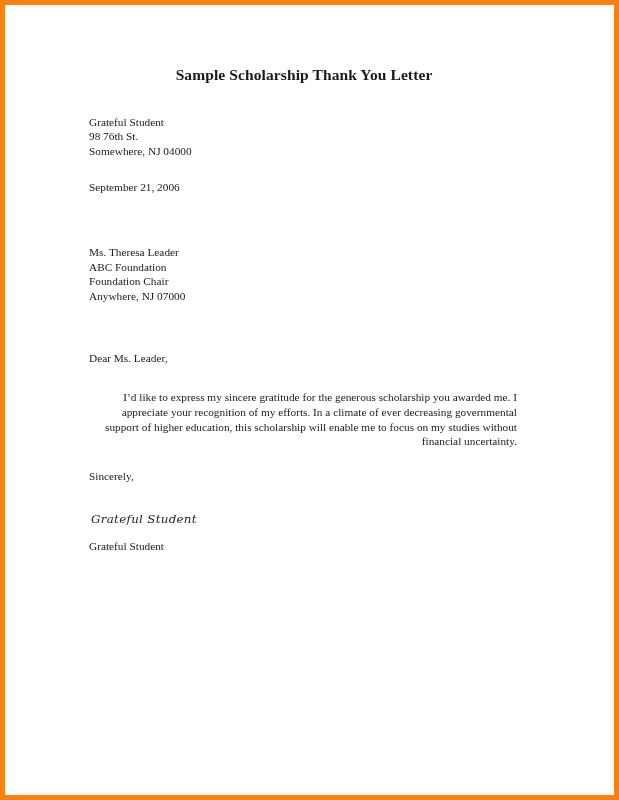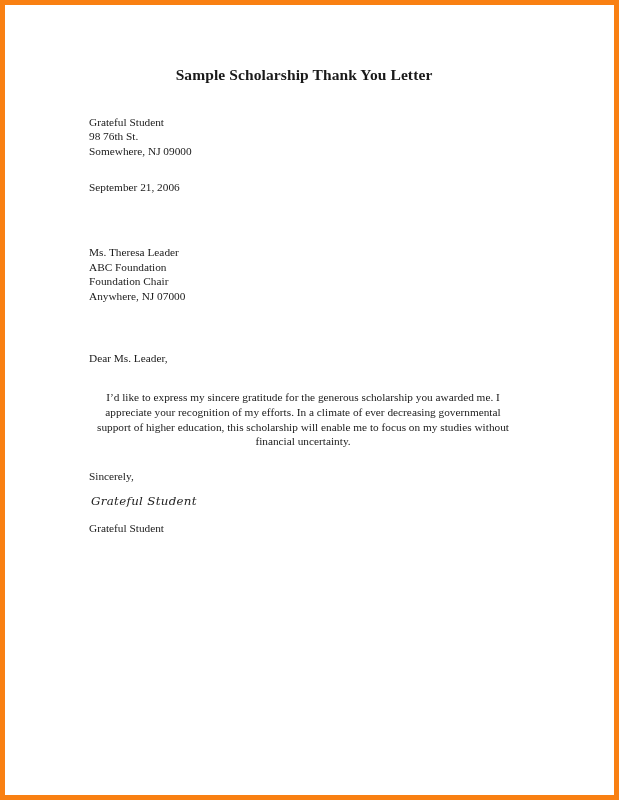--- a/index.html
+++ b/index.html
@@ -111,7 +111,7 @@
     <div class="block sender-block">
       <span class="line">Grateful Student</span>
       <span class="line">98 76th St.</span>
-      <span class="line">Somewhere, NJ 09000</span>
+      <span class="line">Somewhere, NJ 04000</span>
     </div>
 
     <div class="block date-block">

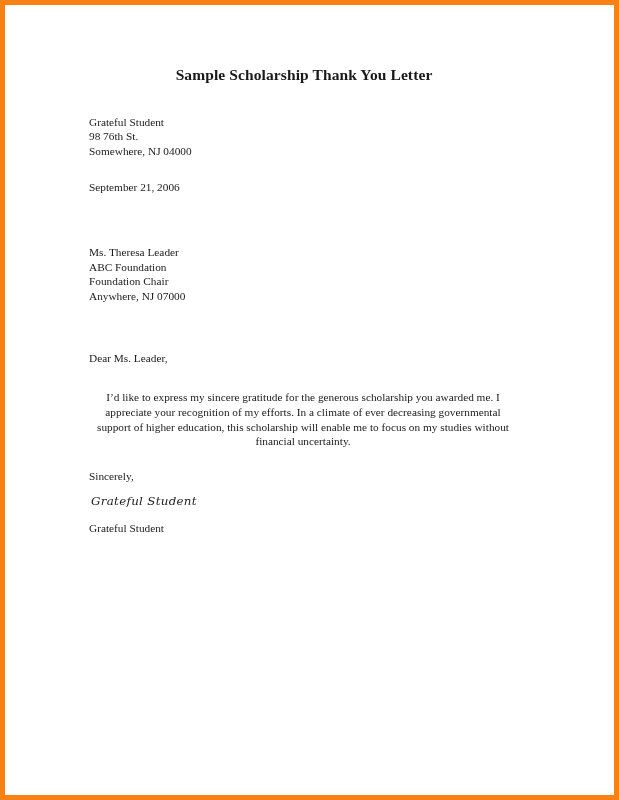--- a/index.html
+++ b/index.html
@@ -74,7 +74,7 @@
     font-size: 11.3px;
     line-height: 14.8px;
     margin: 0 0 20px 0;
-    text-align: center;
+    text-align: right;
     width: 428px;
   }
 

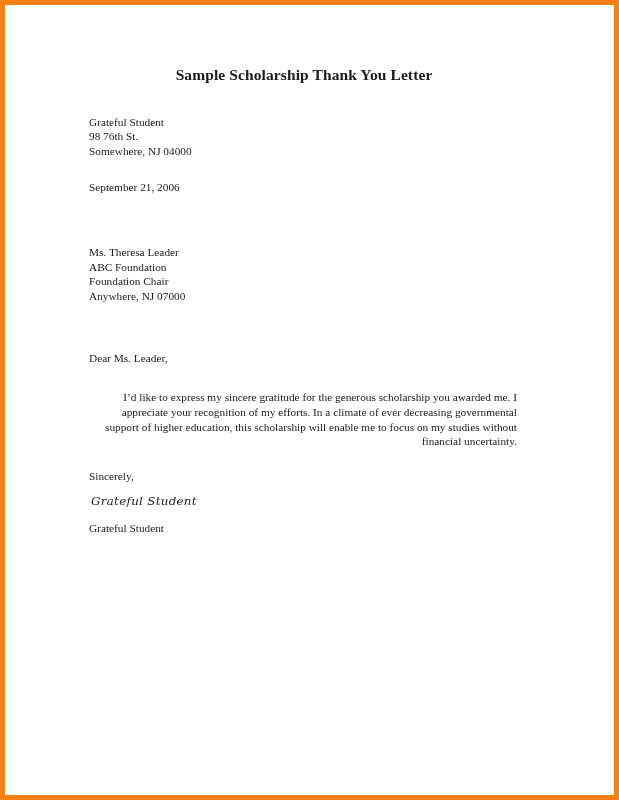--- a/index.html
+++ b/index.html
@@ -78,7 +78,7 @@
     width: 428px;
   }
 
-  .closing-block { margin-bottom: 8px; }
+  .closing-block { margin-bottom: 26px; }
 
   .signature-script {
     font-family: "DejaVu Serif", "Liberation Serif", serif;

